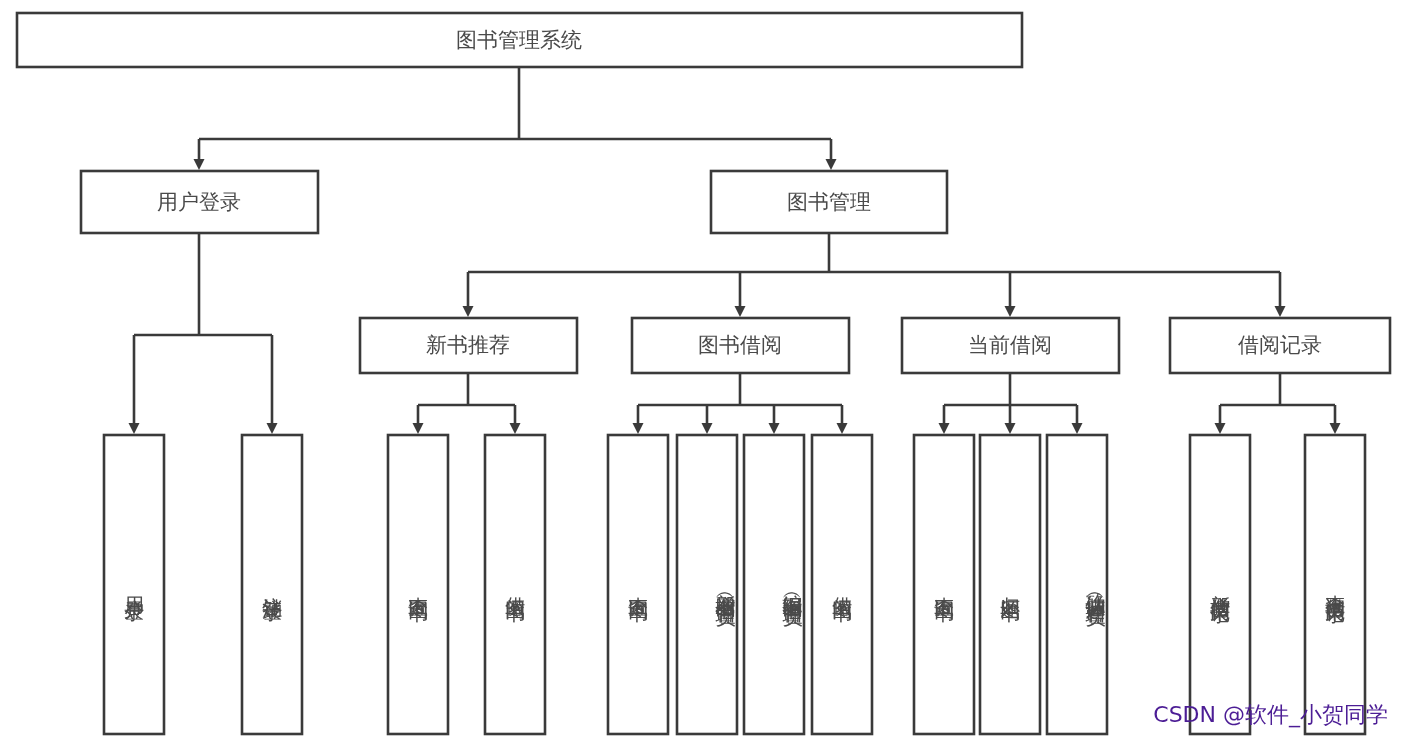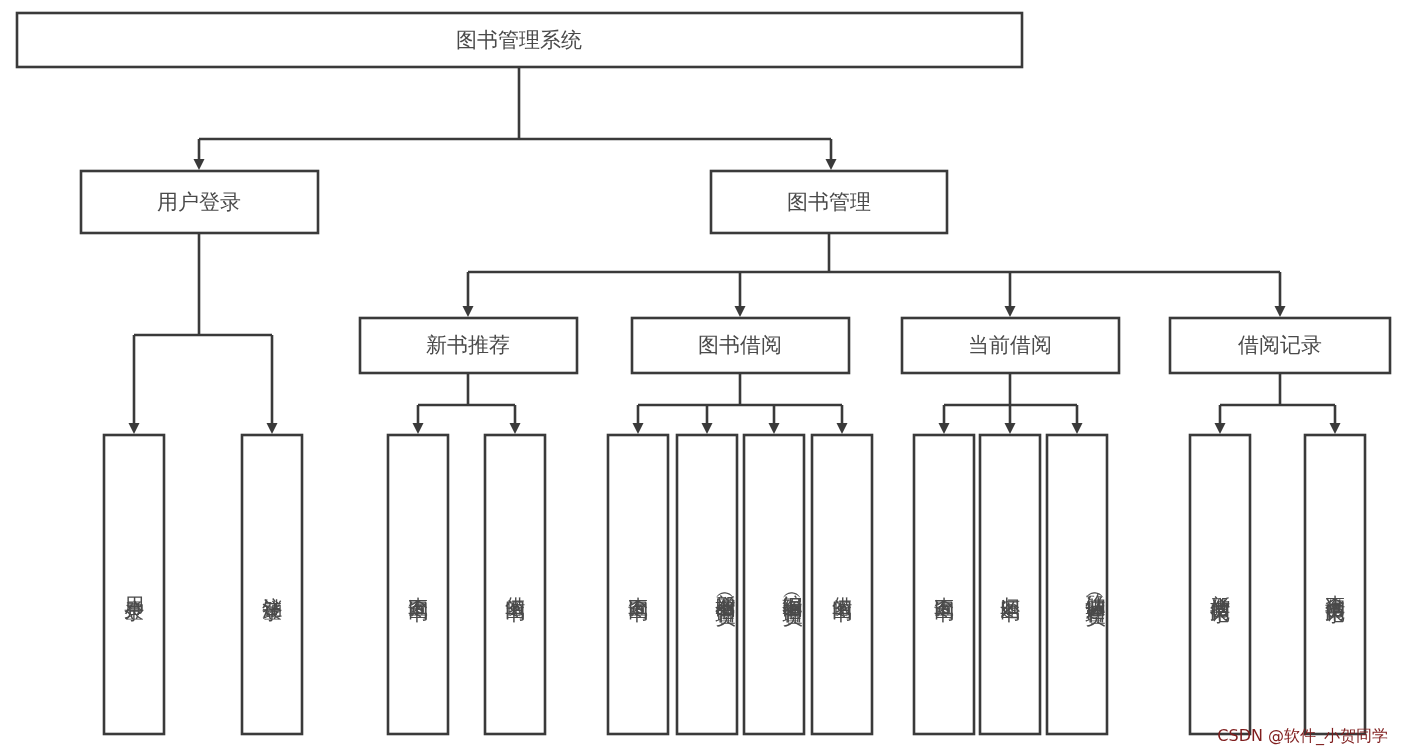--- a/index.html
+++ b/index.html
@@ -19,8 +19,8 @@
     font-size:21px;text-anchor:middle;dominant-baseline:middle;
   }
   .watermark{
-    position:absolute;right:8px;bottom:0;
-    font-size:16px;color:#7f1d1d;
+    position:absolute;right:8px;bottom:17px;
+    font-size:22px;color:#4c1d95;
     font-family:"DejaVu Sans","Liberation Sans",sans-serif;
     white-space:nowrap;pointer-events:none;
   }

